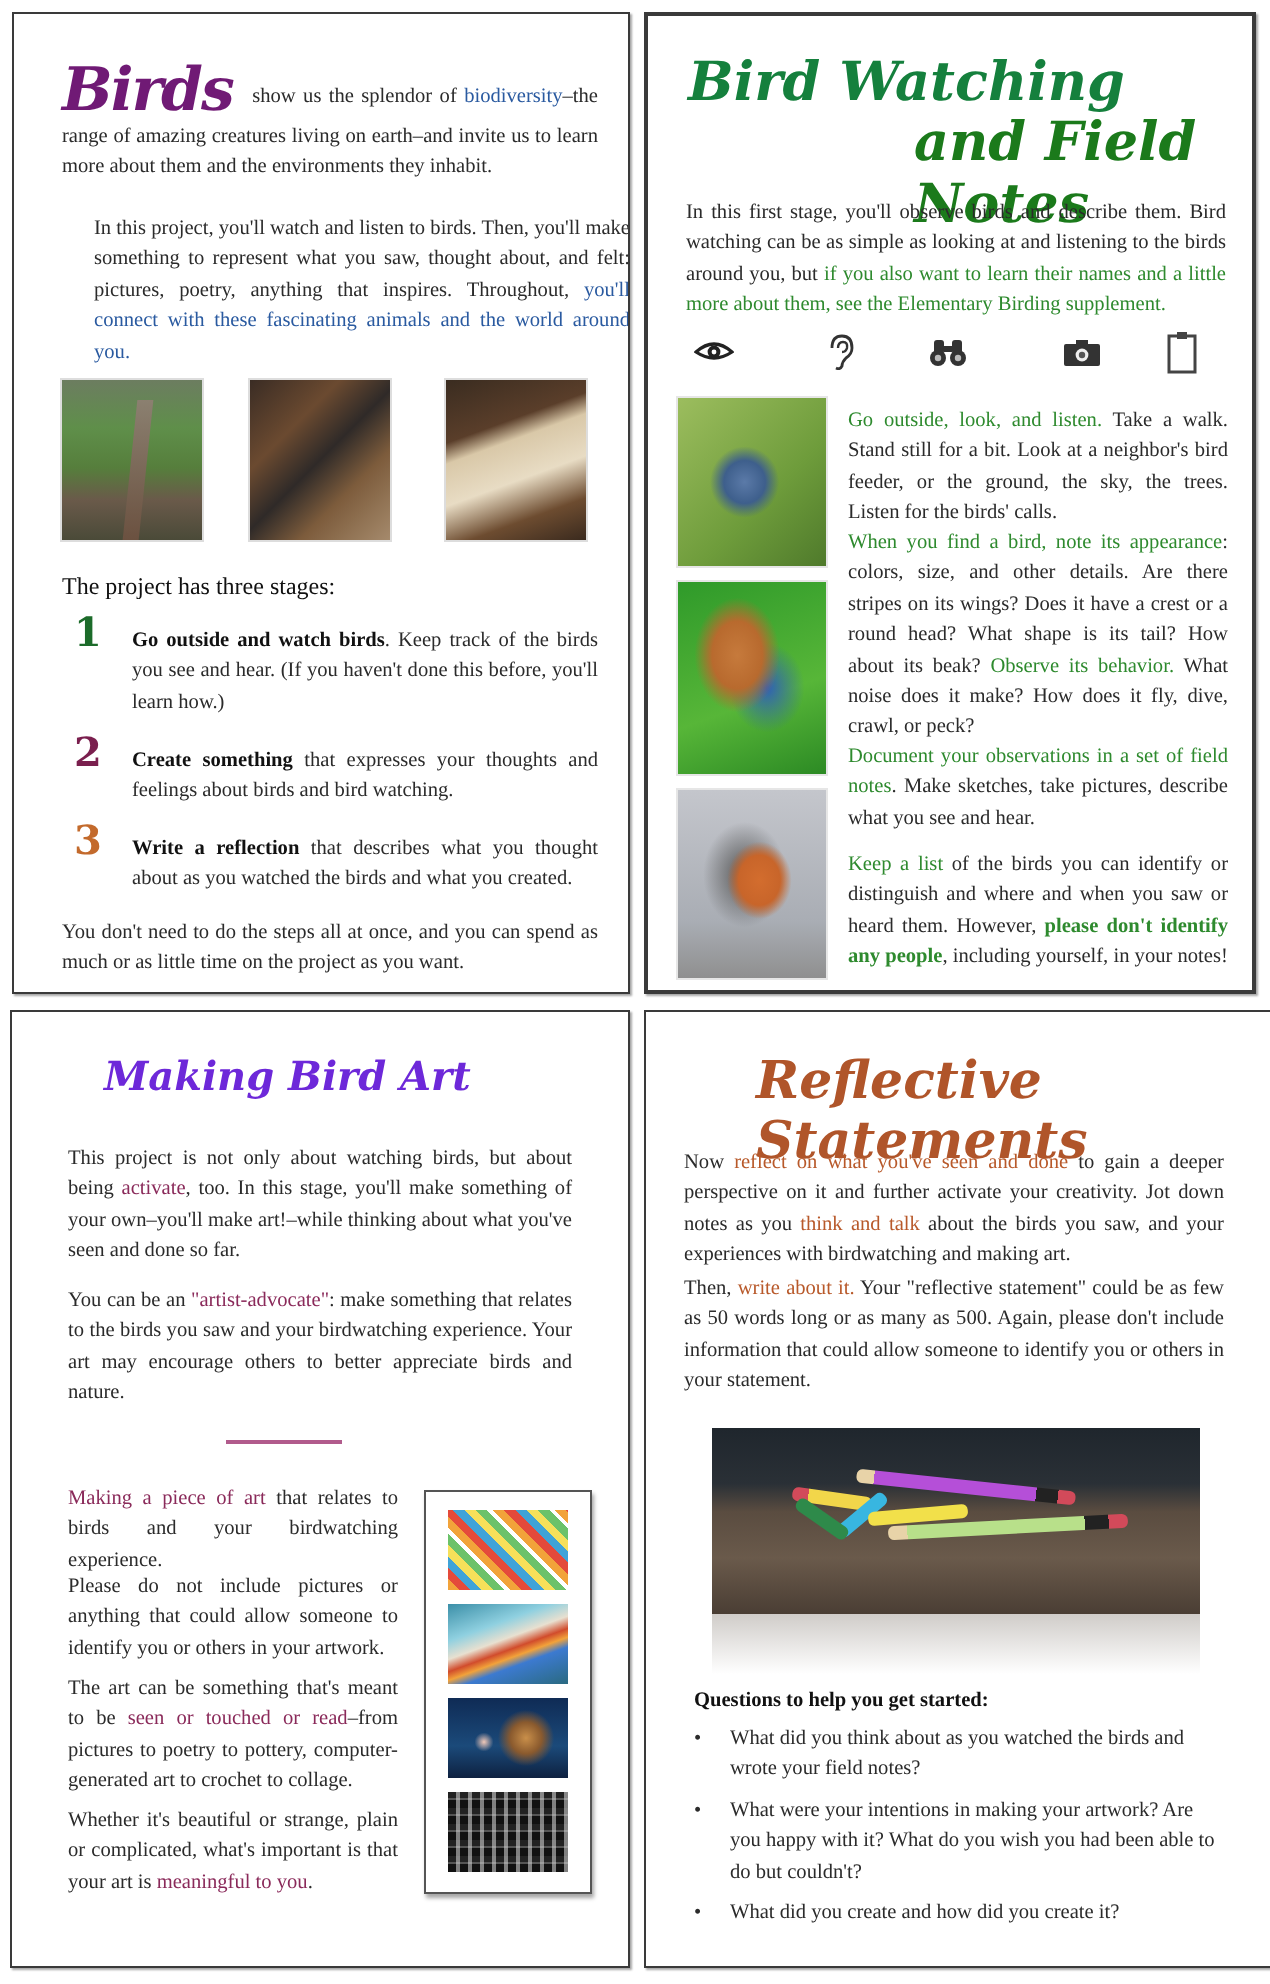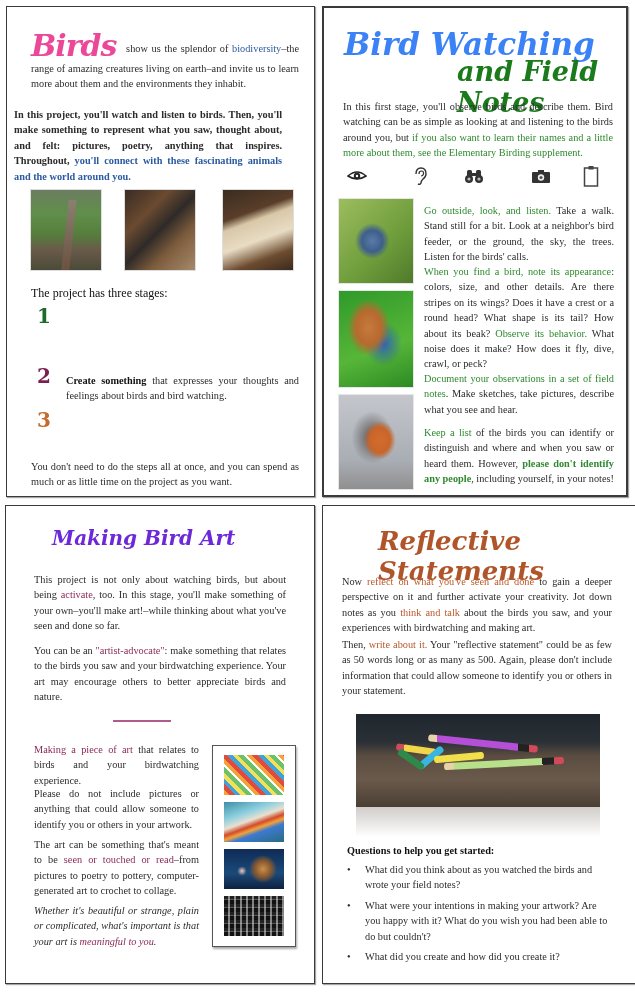--- a/index.html
+++ b/index.html
@@ -23,7 +23,7 @@
 
   
   #p1 .intro { position: absolute; left: 24px; top: 24px; width: 268px; }
-  #p1 .birds-word { font-size: 30px; line-height: 30px; color: #ec4899; letter-spacing: -1px; margin-right: 6px; vertical-align: -4px; }
+  #p1 .birds-word { font-size: 30px; line-height: 30px; color: #701a75; letter-spacing: -1px; margin-right: 6px; vertical-align: -4px; }
   #p1 .p-a { position: absolute; left: 7px; top: 100px; width: 268px; font-weight: bold; }
   .blue { color: #2a5aa0; }
   .photos { position: absolute; top: 182px; left: 23px; width: 264px; height: 82px; }

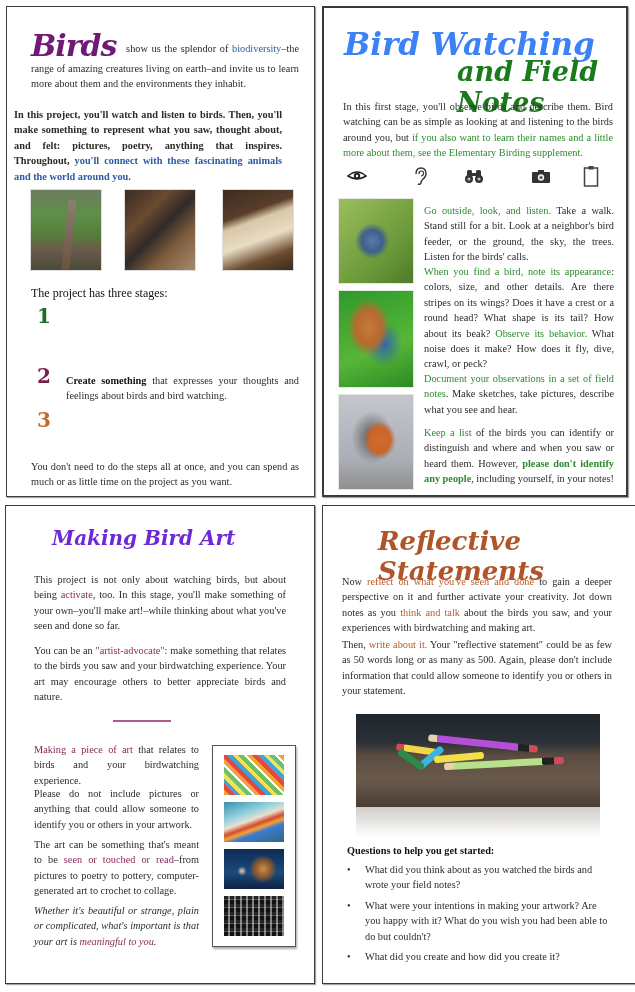--- a/index.html
+++ b/index.html
@@ -43,7 +43,7 @@
   #p1 .closing { position: absolute; left: 24px; top: 452px; width: 268px; }
 
   
-  #p2 .title1 { position: absolute; left: 20px; top: 18px; font-size: 31px; color: #3b82f6; }
+  #p2 .title1 { position: absolute; left: 20px; top: 18px; font-size: 27px; color: #15803d; }
   #p2 .title2 { position: absolute; left: 133px; top: 48px; font-size: 27px; color: #1b7a1b; }
   .green { color: #2e8a2e; }
   #p2 .intro { position: absolute; left: 19px; top: 91px; width: 270px; }

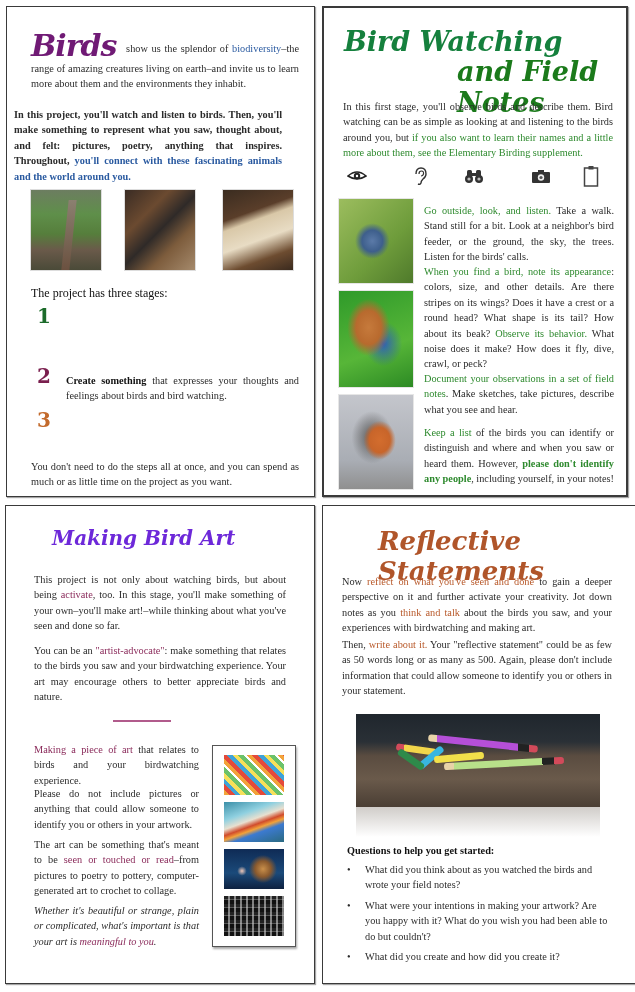--- a/index.html
+++ b/index.html
@@ -24,7 +24,7 @@
   
   #p1 .intro { position: absolute; left: 24px; top: 24px; width: 268px; }
   #p1 .birds-word { font-size: 30px; line-height: 30px; color: #701a75; letter-spacing: -1px; margin-right: 6px; vertical-align: -4px; }
-  #p1 .p-a { position: absolute; left: 7px; top: 100px; width: 268px; font-weight: bold; }
+  #p1 .p-a { position: absolute; left: 40px; top: 100px; width: 268px; }
   .blue { color: #2a5aa0; }
   .photos { position: absolute; top: 182px; left: 23px; width: 264px; height: 82px; }
   .photo { position: absolute; top: 0; width: 72px; height: 82px; border: 1px solid #ddd; }

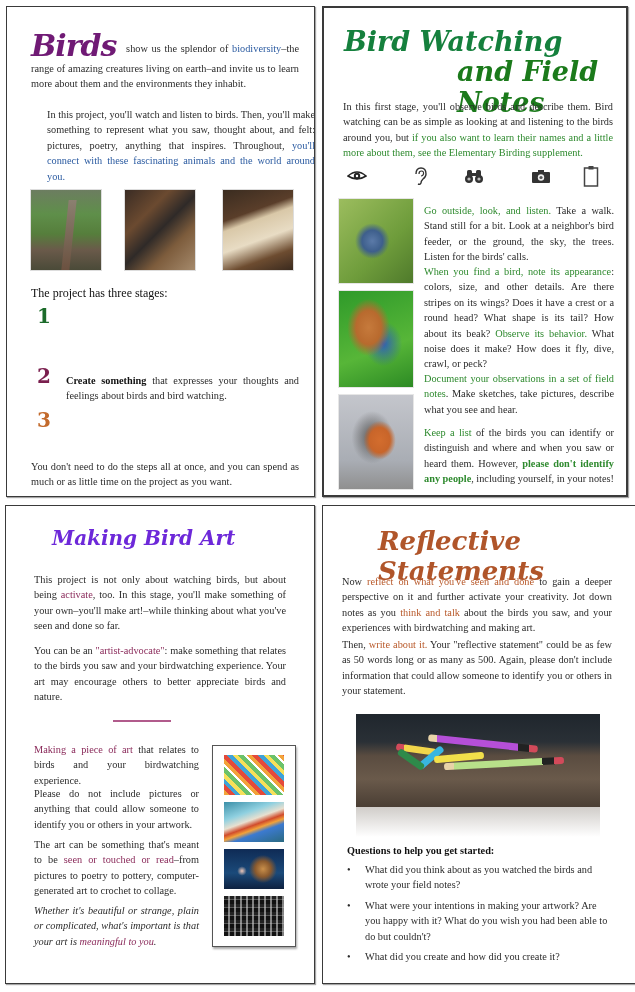--- a/index.html
+++ b/index.html
@@ -99,6 +99,7 @@
   <div class="stages-title">The project has three stages:</div>
   <div class="stage txt" id="s1">
     <span class="stage-num">1</span>
+    <p class="stage-text"><b>Go outside and watch birds</b><span>. Keep track of the birds you see and hear. (If you haven't done this before, you'll learn how.)</span></p>
   </div>
   <div class="stage txt" id="s2">
     <span class="stage-num">2</span>

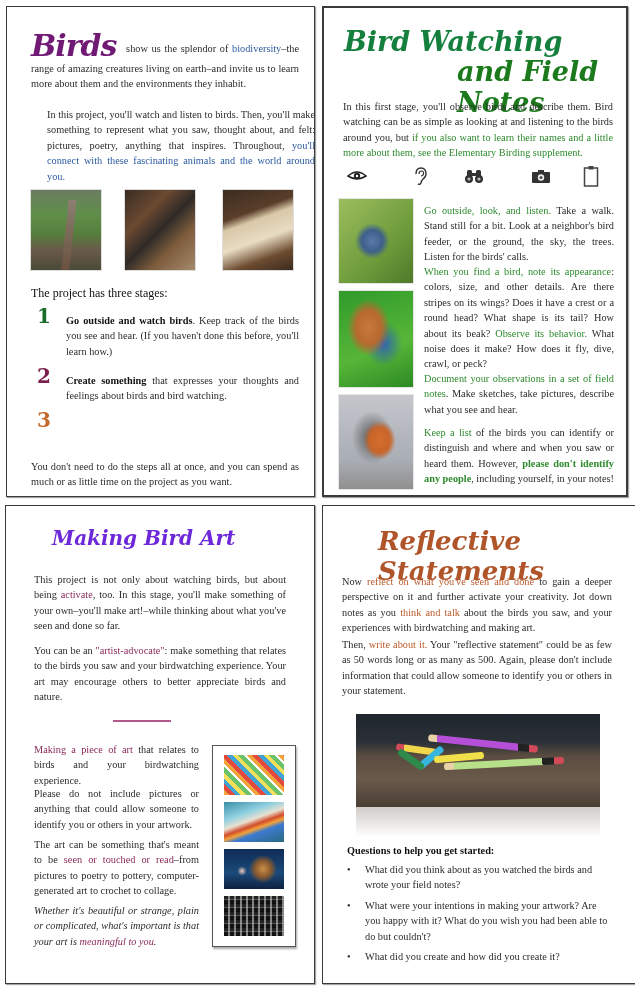--- a/index.html
+++ b/index.html
@@ -107,6 +107,7 @@
   </div>
   <div class="stage txt" id="s3">
     <span class="stage-num">3</span>
+    <p class="stage-text"><b>Write a reflection</b><span> that describes what you thought about as you watched the birds and what you created.</span></p>
   </div>
   <p class="txt closing">You don't need to do the steps all at once, and you can spend as much or as little time on the project as you want.</p>
 </section>

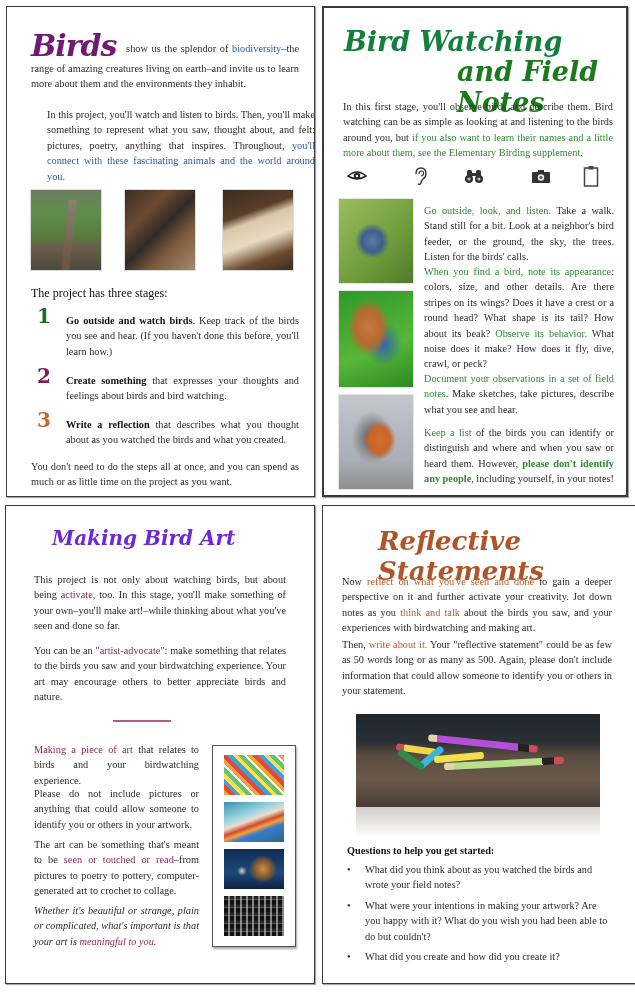--- a/index.html
+++ b/index.html
@@ -63,7 +63,7 @@
   #p3 .intro2 { position: absolute; left: 28px; top: 137px; width: 252px; }
   #p3 .divider { position: absolute; left: 107px; top: 214px; width: 58px; height: 2px; background: #b15b8c; }
   .p3para { position: absolute; left: 28px; width: 165px; }
-  #a1 { top: 236px; } #a2 { top: 280px; } #a3 { top: 331px; } #a4 { top: 397px; font-style: italic; }
+  #a1 { top: 236px; } #a2 { top: 280px; } #a3 { top: 331px; } #a4 { top: 397px; }
   .gallery { position: absolute; left: 206px; top: 239px; width: 84px; height: 202px; border: 1.5px solid #555; box-shadow: 1px 2px 2px rgba(0,0,0,0.35); background:#fff; }
   .g-img { position: absolute; left: 11px; width: 60px; height: 40px; }
   #g1 { top: 9px; background: repeating-linear-gradient(45deg,#f2a33a 0 4px,#e44a3b 4px 8px,#3fa3d8 8px 12px,#f6e05a 12px 16px,#6cc26a 16px 20px,#ffffff 20px 22px); }

